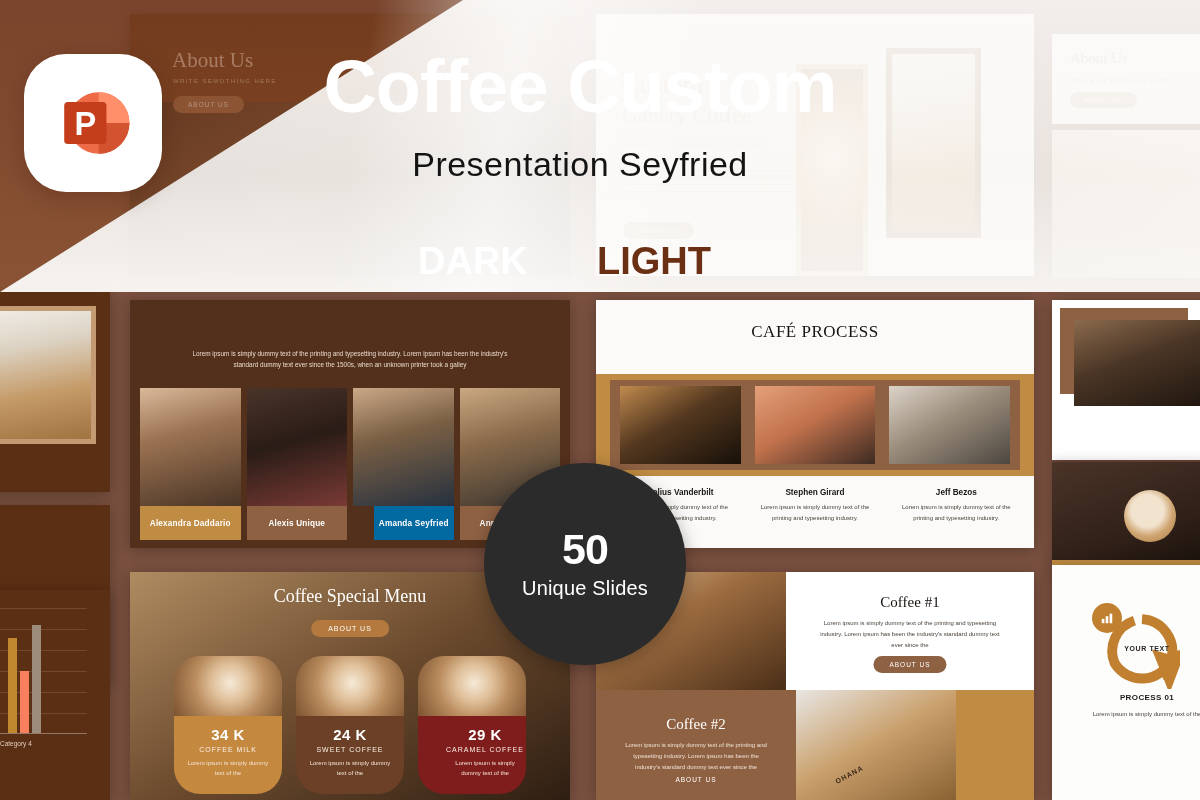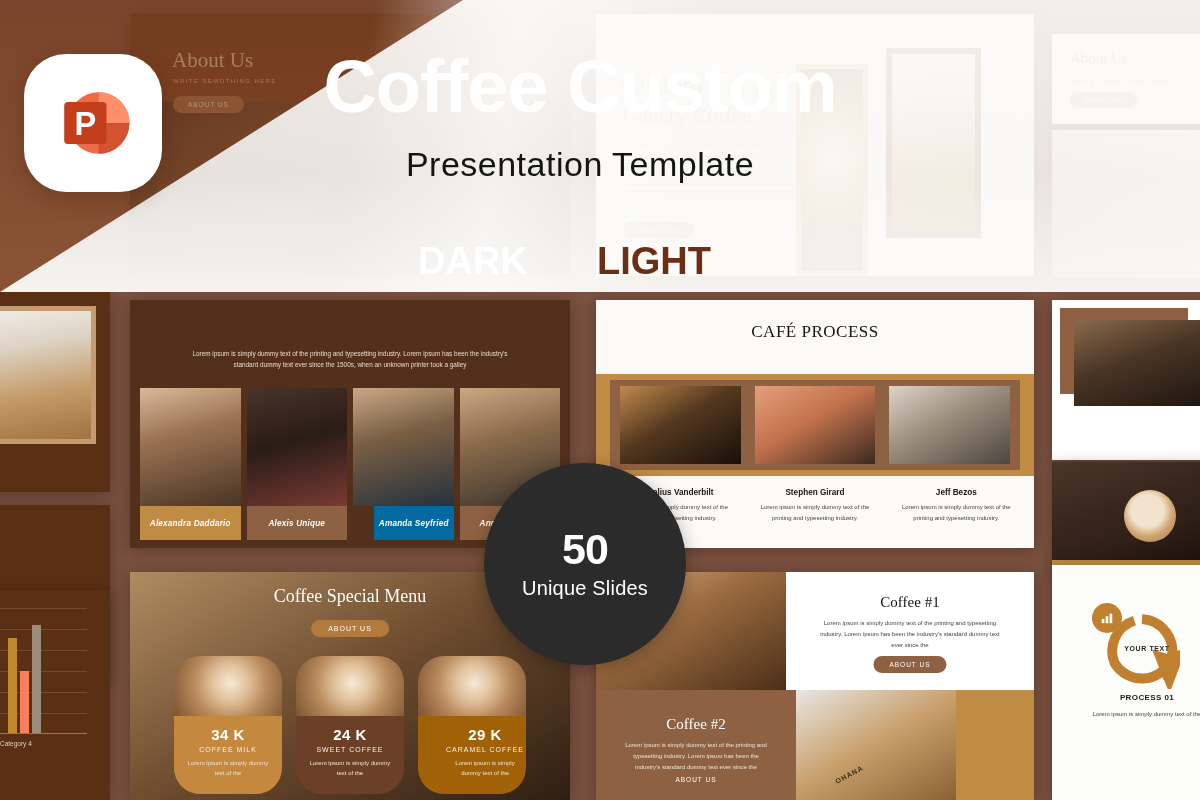--- a/index.html
+++ b/index.html
@@ -422,7 +422,7 @@
 
   <div id="hero-text">
     <div id="hero-title">Coffee Custom</div>
-    <div id="hero-subtitle">Presentation Template</div>
+    <div id="hero-subtitle">Presentation Seyfried</div>
     <div id="label-dark">DARK</div>
     <div id="label-light">LIGHT</div>
   </div>

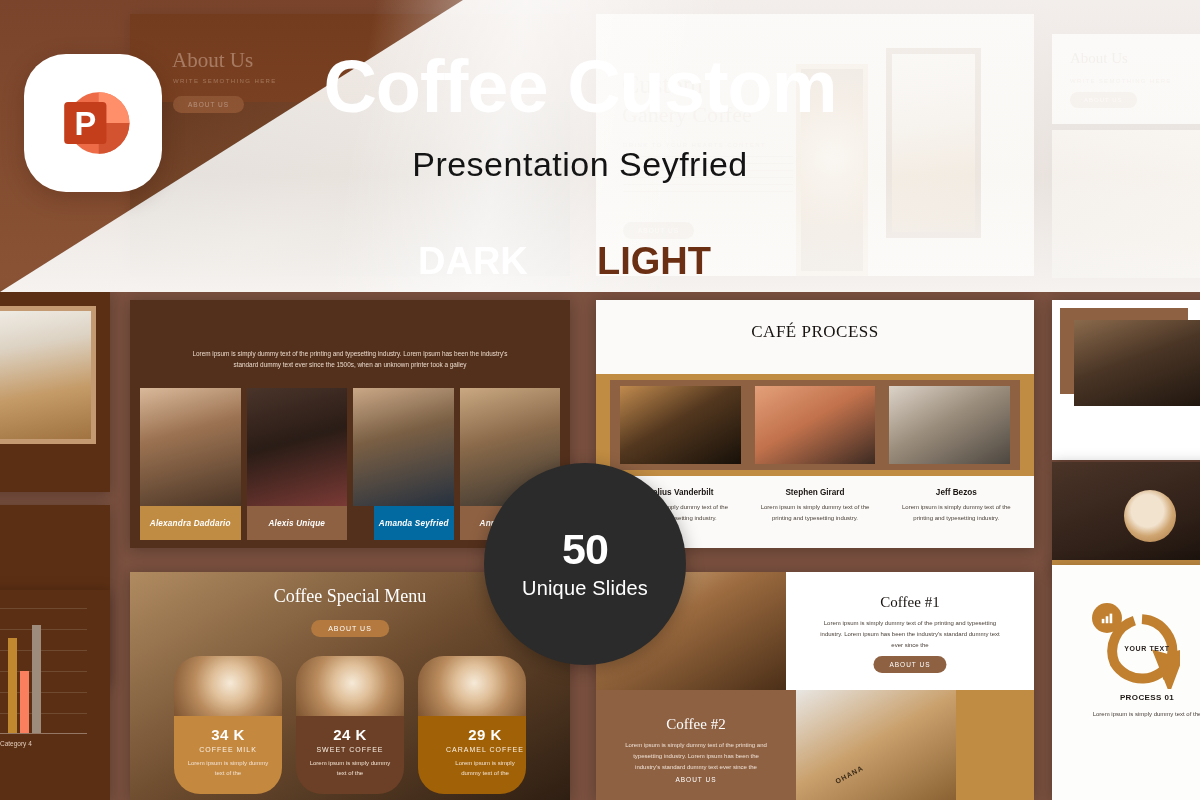--- a/index.html
+++ b/index.html
@@ -67,7 +67,7 @@
                font-family:"Liberation Serif", serif; color:#fff; font-size:19px; letter-spacing:.6px; }
   .emp-sub   { position:absolute; top:48px; left:52px; right:52px; text-align:center;
                color:#e9d9cb; font-size:6.4px; line-height:1.75; }
-  .emp-row   { position:absolute; left:10px; right:10px; top:88px; bottom:8px; display:flex; gap:6px;font-style:italic; }
+  .emp-row   { position:absolute; left:10px; right:10px; top:88px; bottom:8px; display:flex; gap:6px; }
   .emp-card  { position:relative; flex:1; overflow:hidden; }
   .emp-photo { position:absolute; left:0; right:0; top:0; bottom:34px; }
   .emp-name  { position:absolute; left:0; right:0; bottom:0; height:34px; background:#c08b42;

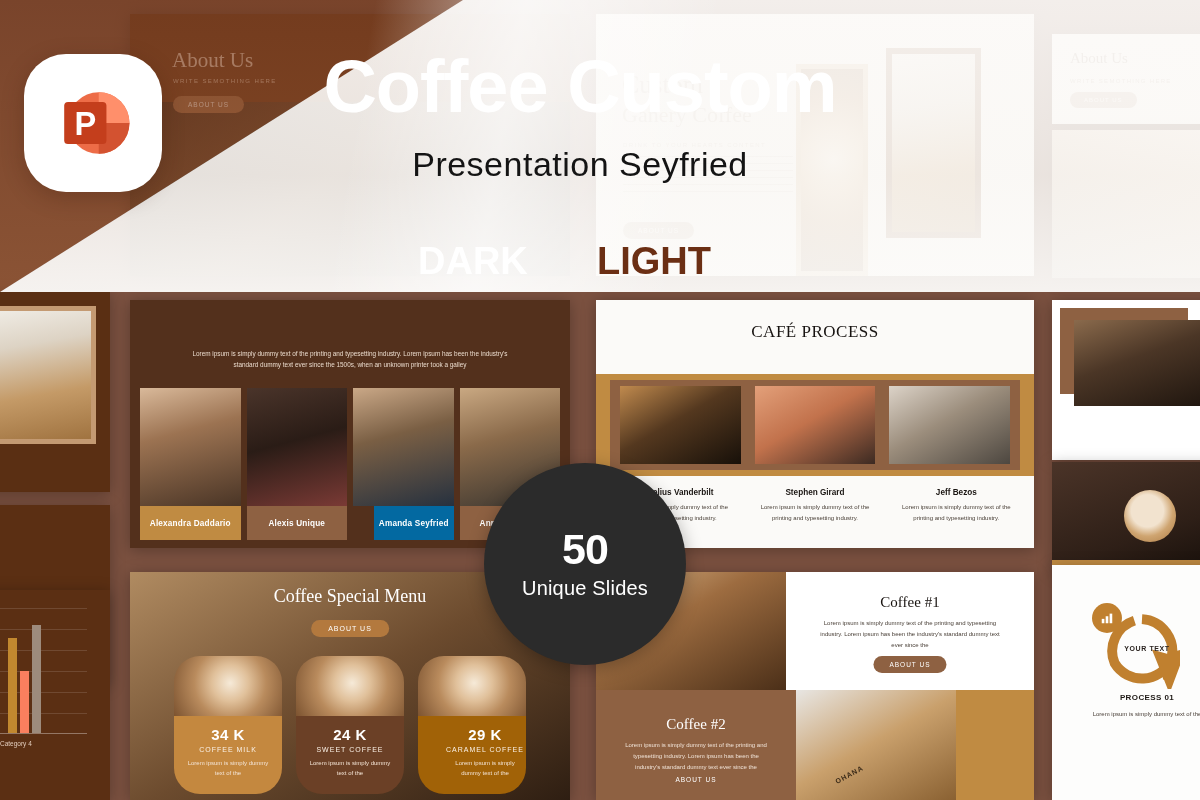--- a/index.html
+++ b/index.html
@@ -92,7 +92,7 @@
   .mc-txt     { color:#f3e3d4; font-size:6px; line-height:1.7; margin-top:5px; padding:0 9px; }
   .mc-a .mc-body { background:#c4883f; }
   .mc-b .mc-body { background:#6b4026; }
-  .mc-c .mc-body { background:#a16207;padding-left:26px; }
+  .mc-c .mc-body { background:#7f1d1d;padding-left:26px; }
 
   
   #light-top      { left:596px; top:14px;  width:438px; height:262px; background:#fbfaf8; }

